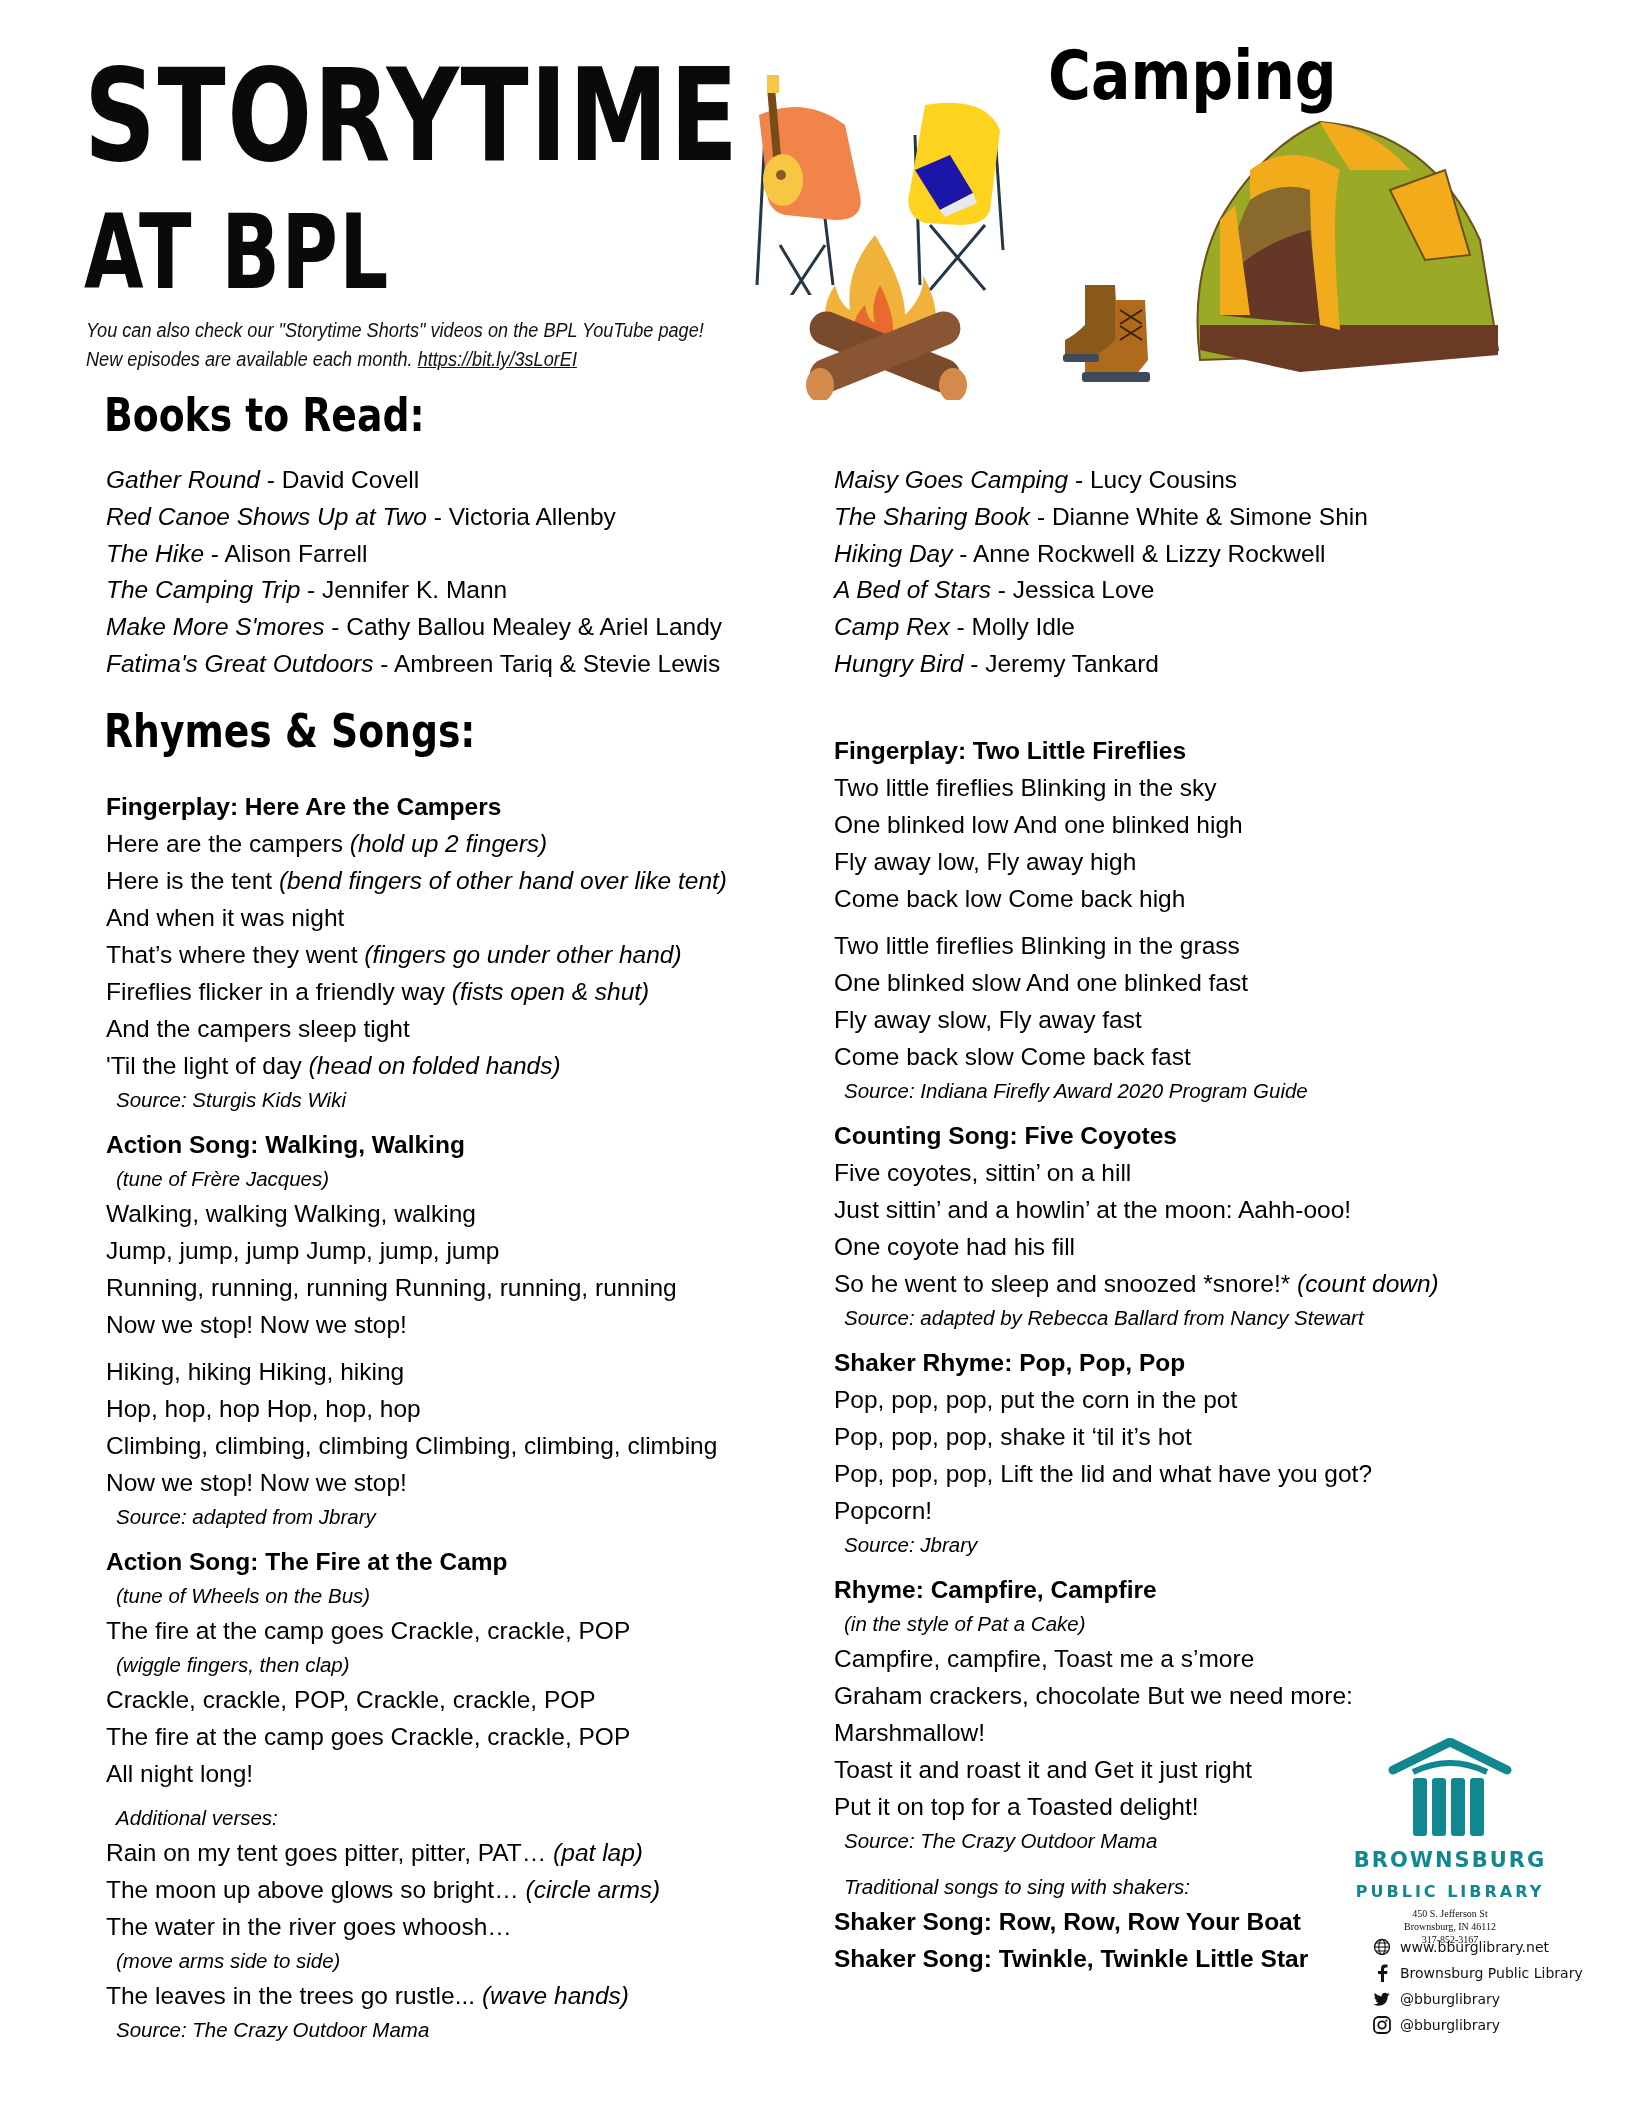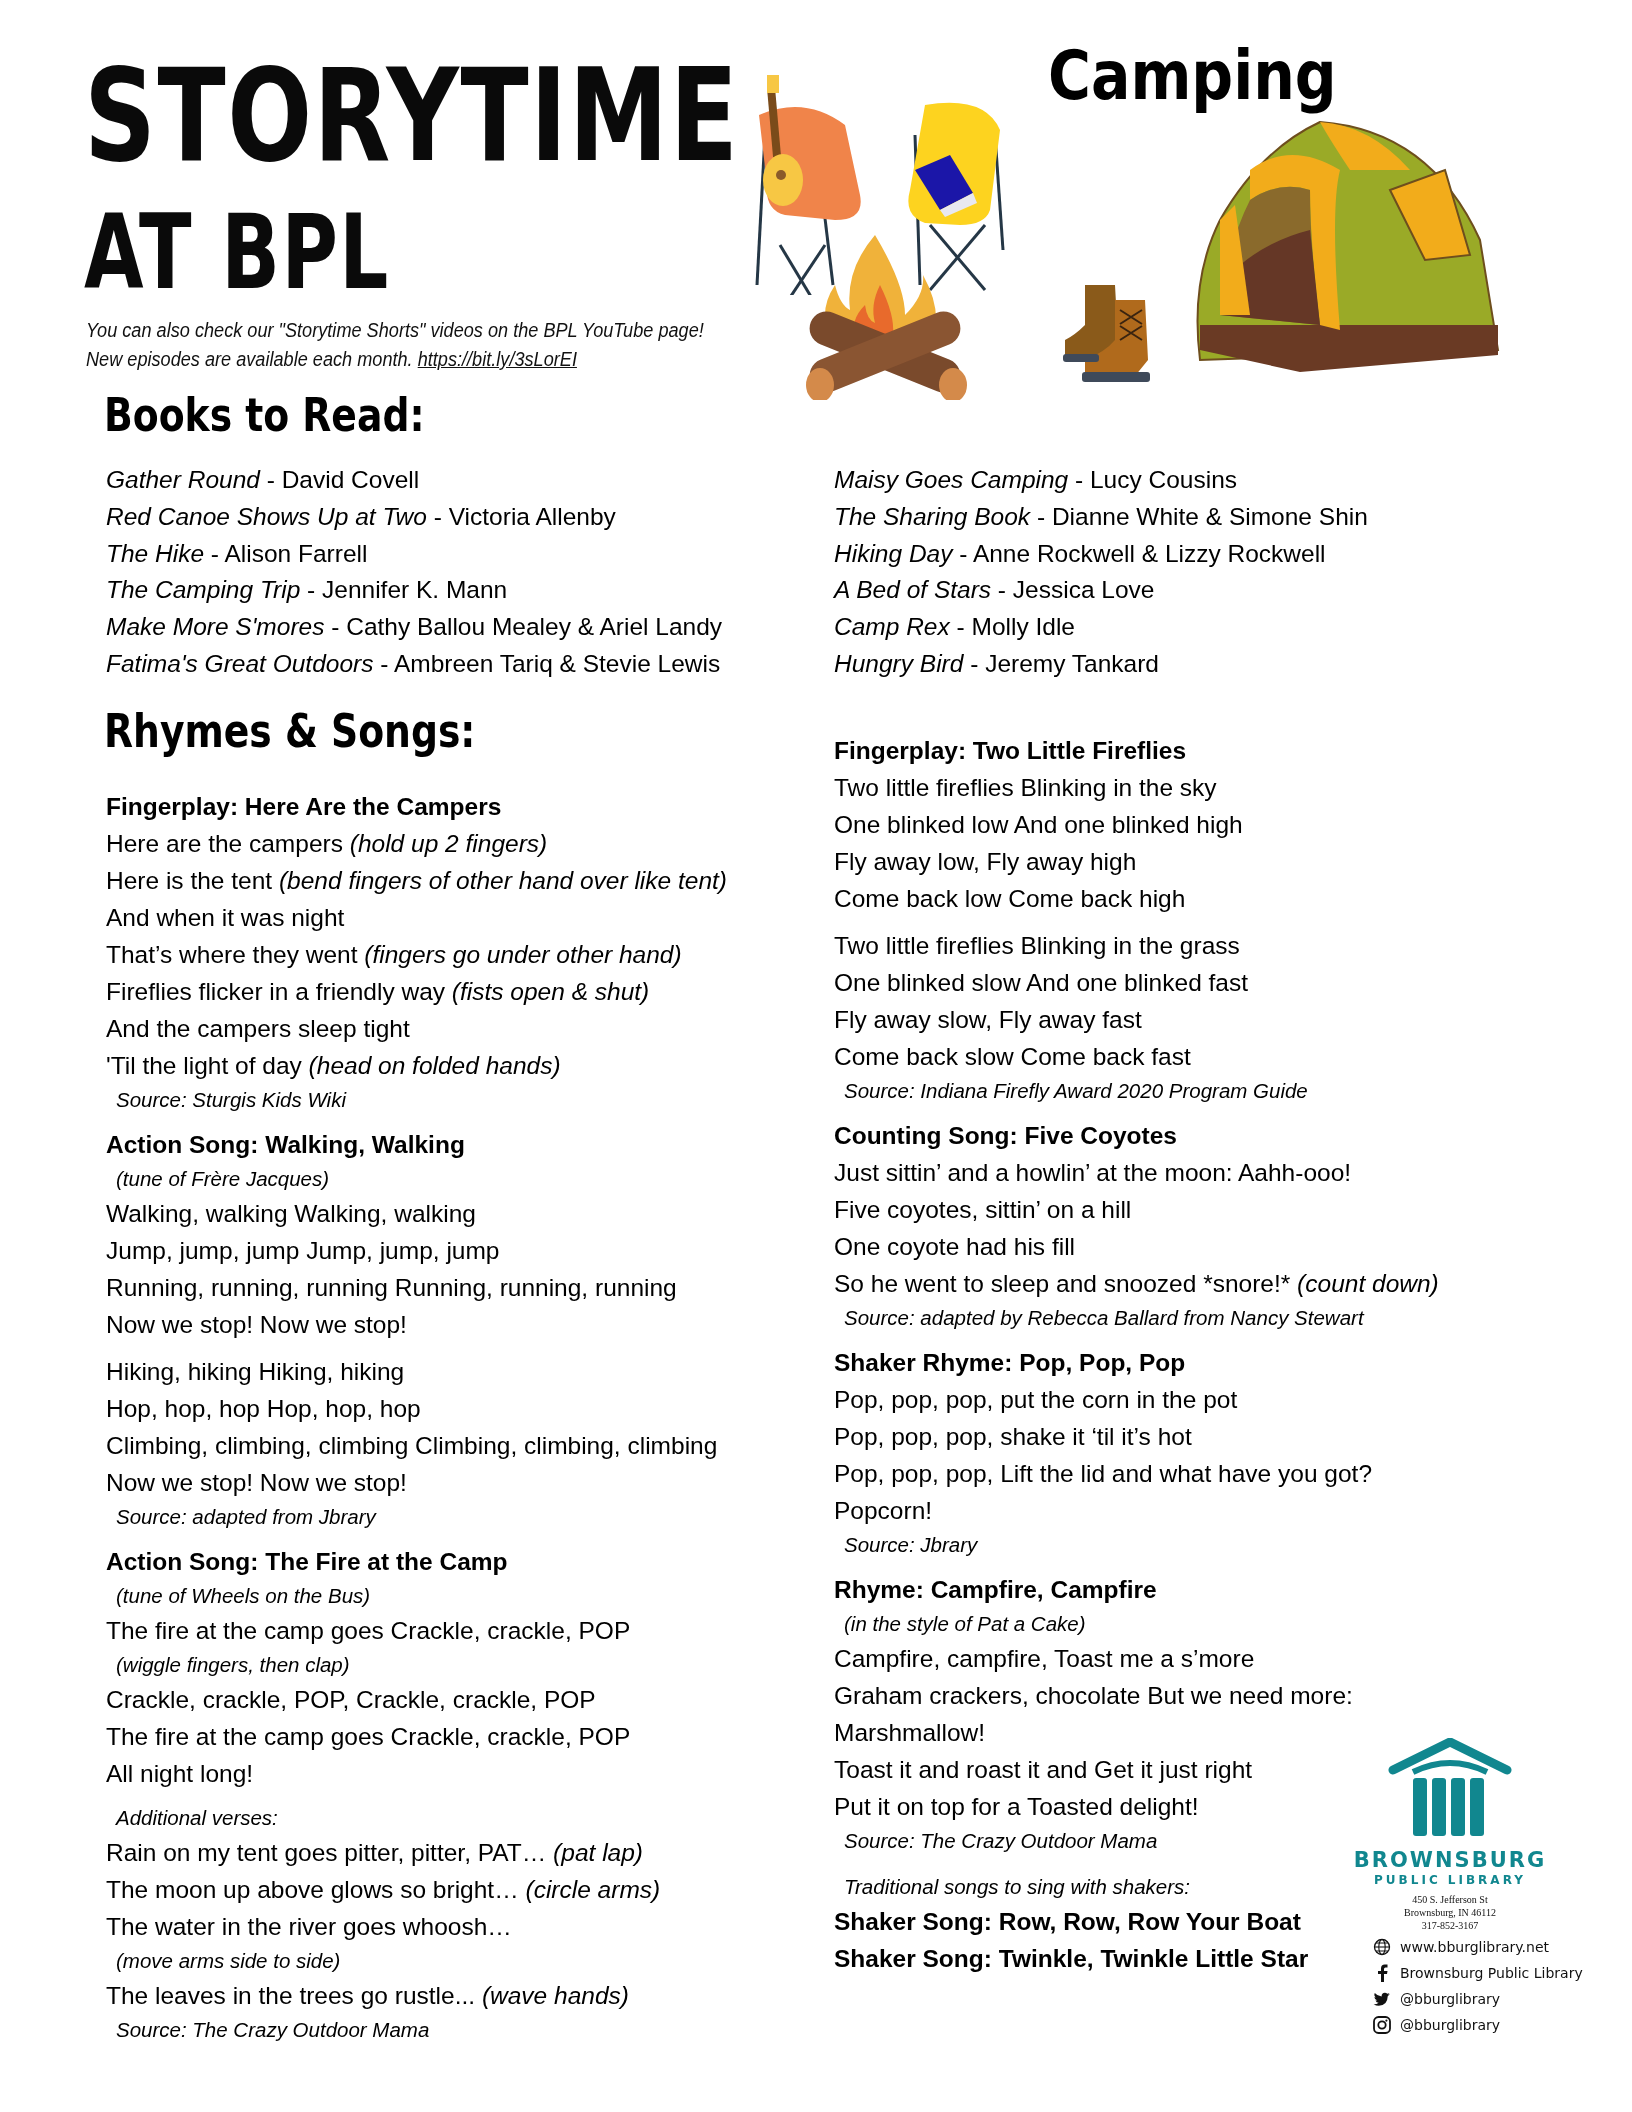--- a/index.html
+++ b/index.html
@@ -182,8 +182,8 @@
   <div class="gap"></div>
 
   <div class="line h">Counting Song: Five Coyotes</div>
+  <div class="line">Five coyotes, sittin’ on a hill</div>
   <div class="line">Just sittin’ and a howlin’ at the moon: Aahh-ooo!</div>
-  <div class="line">Five coyotes, sittin’ on a hill</div>
   <div class="line">One coyote had his fill</div>
   <div class="line"><span>So he went to sleep and snoozed *snore!* </span><span class="i">(count down)</span></div>
   <div class="line src">Source: adapted by Rebecca Ballard from Nancy Stewart</div>

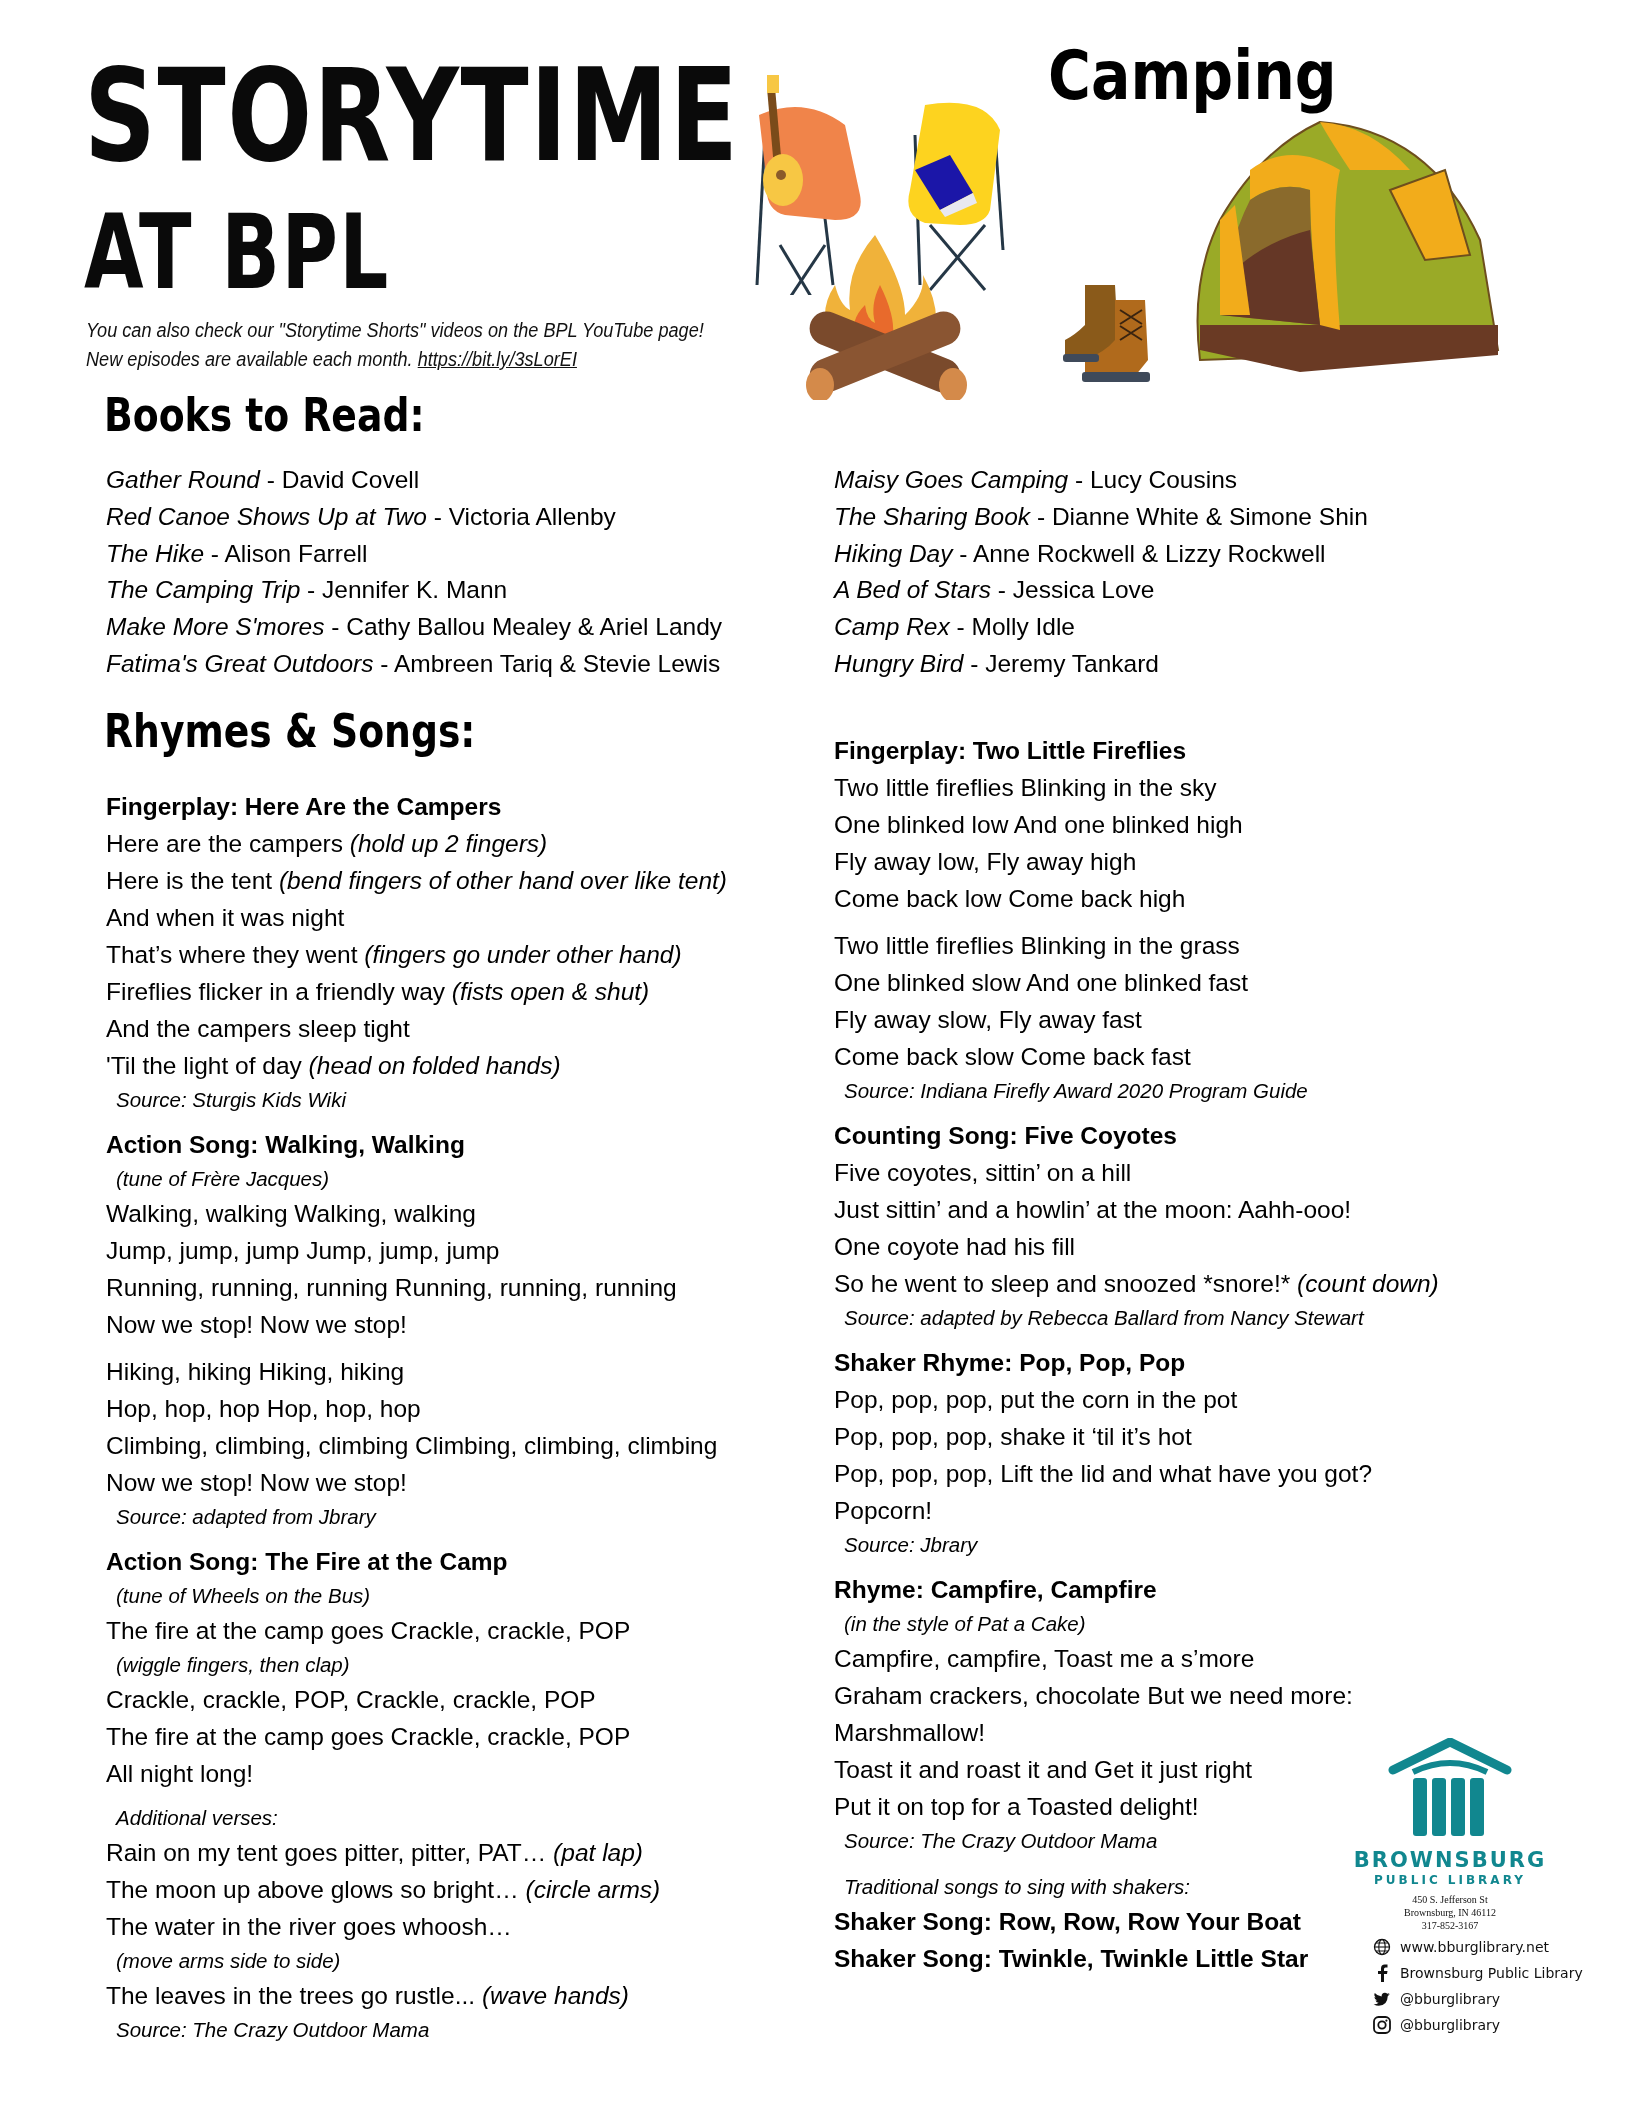--- a/index.html
+++ b/index.html
@@ -30,7 +30,7 @@
 
     .logo { position: absolute; left: 1340px; top: 1738px; width: 220px; text-align: center; }
     .logo .name { color: #11878f; font-family: "DejaVu Sans", sans-serif; font-weight: bold; font-size: 21px; letter-spacing: 2px; margin-top: 6px; text-align: center; }
-    .logo .sub { color: #11878f; font-family: "DejaVu Sans", sans-serif; font-weight: bold; font-size: 12px; letter-spacing: 3px; margin-top: 1px; }
+    .logo .sub { color: #11878f; font-family: "DejaVu Sans", sans-serif; font-weight: bold; font-size: 16px; letter-spacing: 3px; margin-top: 10px; }
     .logo .addr { font-family: Liberation Serif, serif; font-size: 10px; line-height: 13px; margin-top: 6px; color: #111; }
 
     .contacts { position: absolute; left: 1372px; top: 1934px; font-family: "DejaVu Sans", sans-serif; font-size: 14px; color: #111; }

